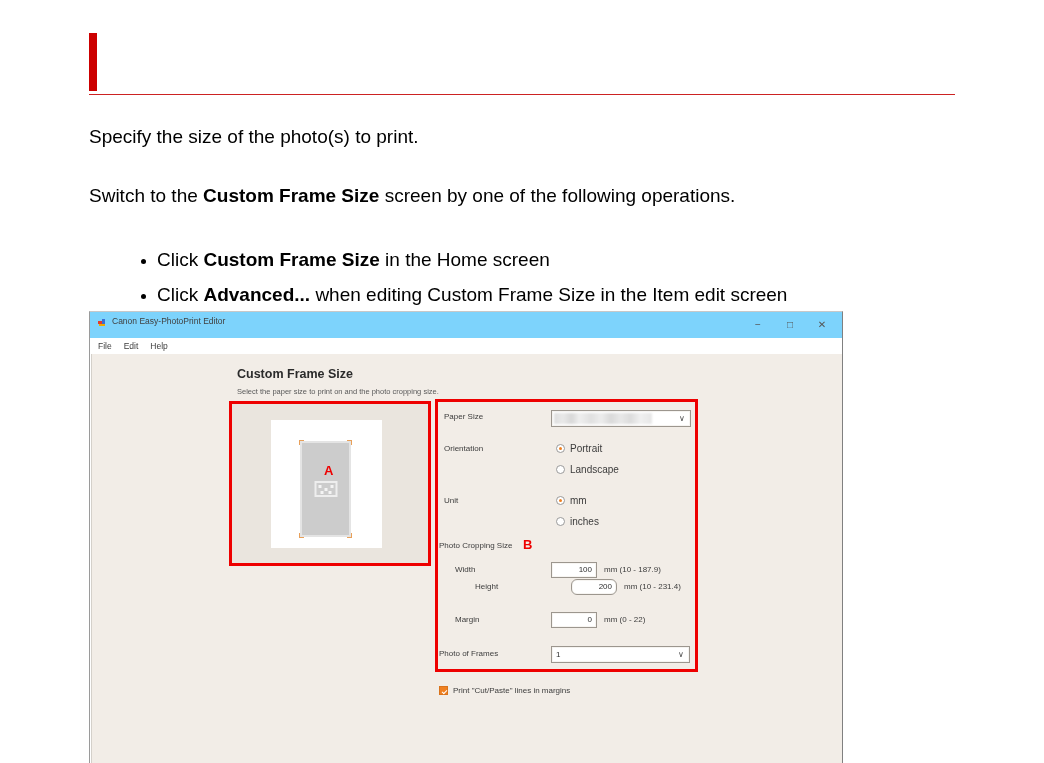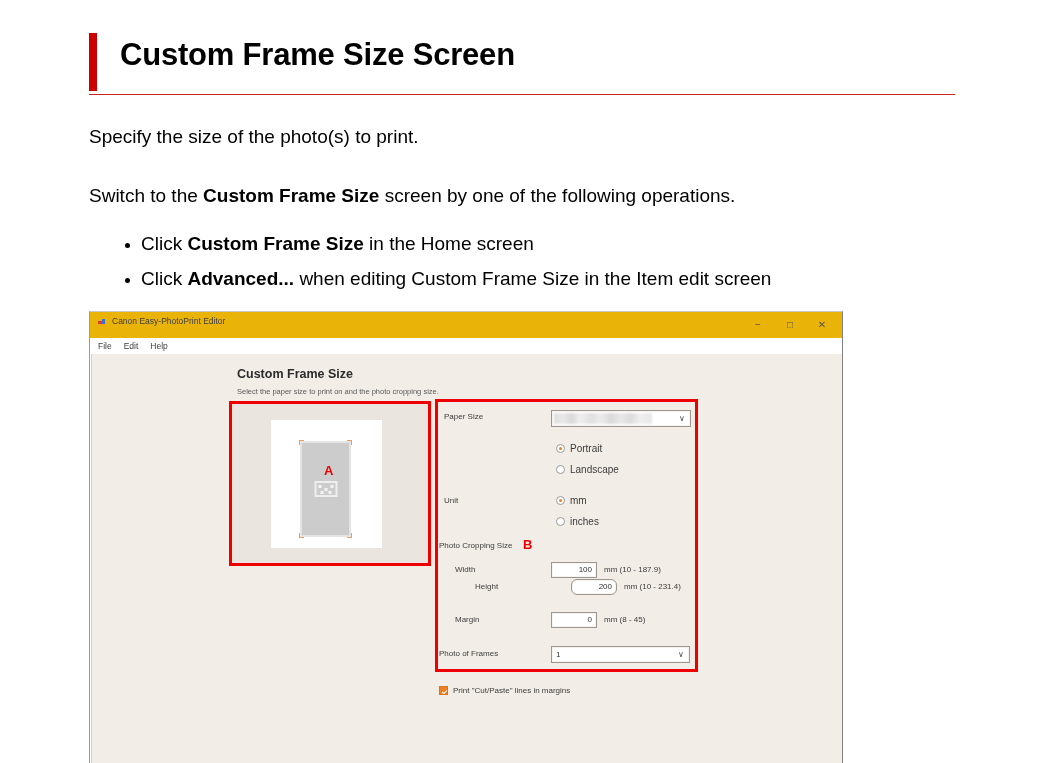--- a/index.html
+++ b/index.html
@@ -259,7 +259,6 @@
 
 <div class="doc-head">
   <div class="doc-head-bar"></div>
-  <div class="doc-title">Custom Frame Size Screen</div>
   <div class="doc-head-rule"></div>
 </div>
 

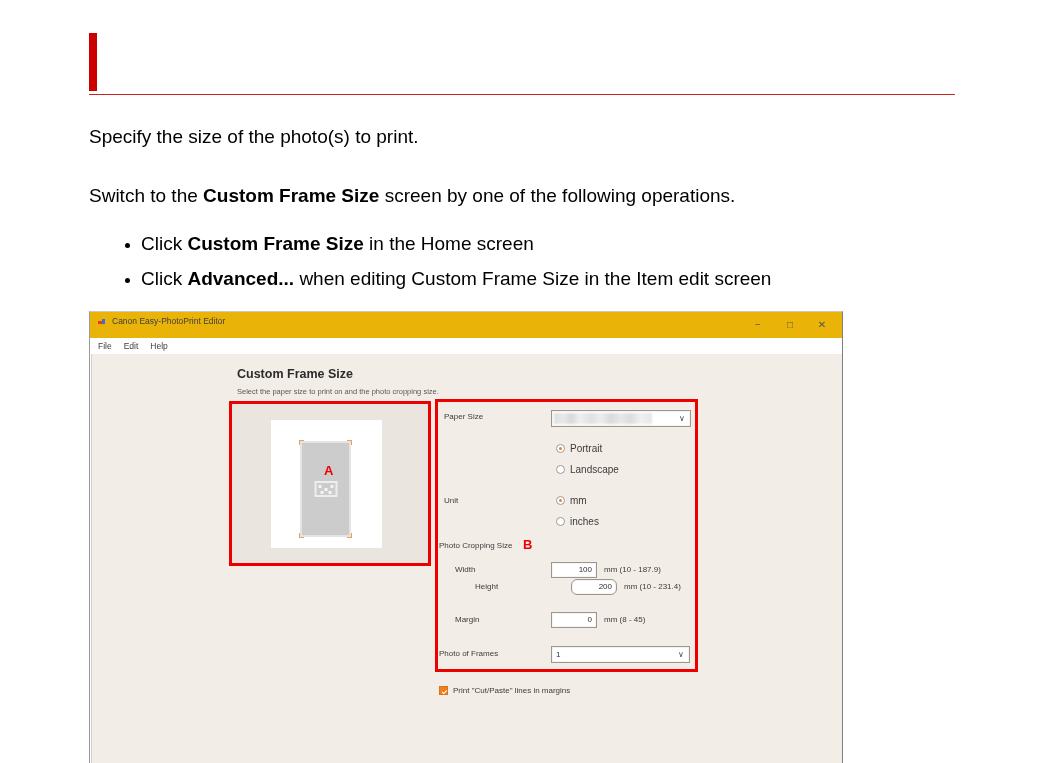--- a/index.html
+++ b/index.html
@@ -43,7 +43,7 @@
   .para.p2 { top: 185px; }
   .bullets {
     position: absolute; left: 113px; top: 232px;
-    margin: 0; padding: 0 0 0 28px;
+    margin: 16px; padding: 0 0 0 28px;
     font-size: 19px; color: #000000;
     list-style: disc;
   }

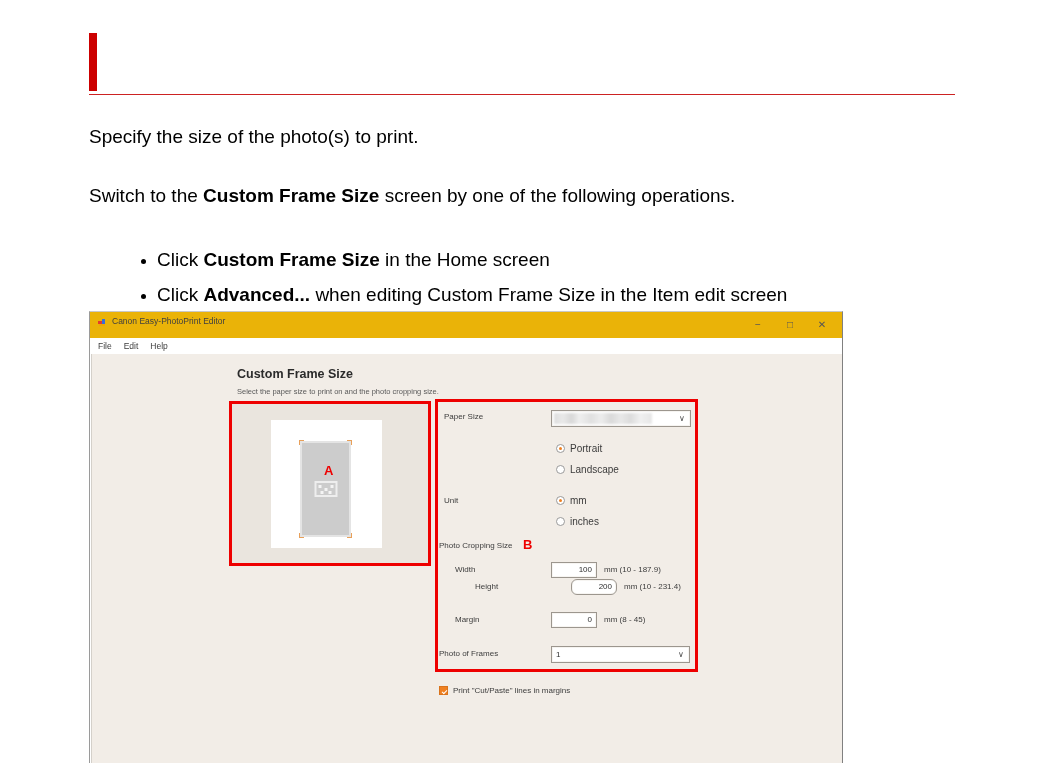--- a/index.html
+++ b/index.html
@@ -66,7 +66,7 @@
   }
   .titlebar {
     position: absolute; left: 0; top: 0; right: 0; height: 26px;
-    background: #eab308;
+    background: #7dd3fc;
   }
   .app-icon {
     position: absolute; left: 8px; top: 6px; width: 9px; height: 9px;

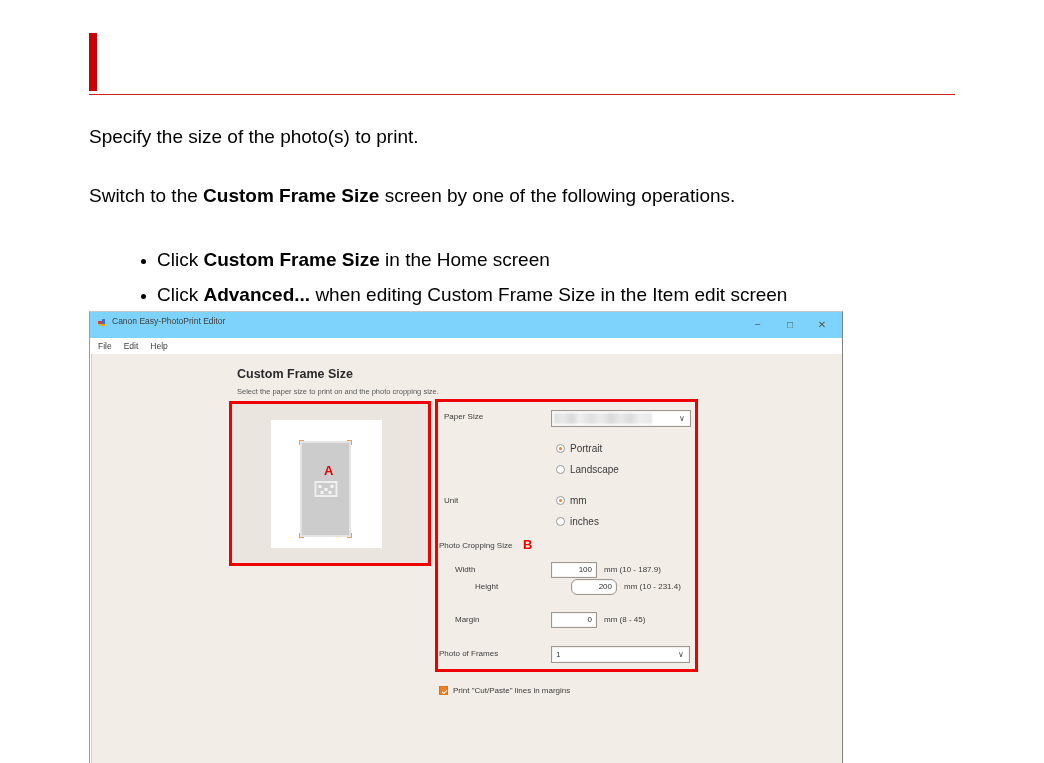--- a/index.html
+++ b/index.html
@@ -335,6 +335,9 @@
         </div>
       </div>
 
+      <div class="row" style="top:40px;">
+        <div class="lbl">Orientation</div>
+      </div>
       <div class="radio-row" style="left:118px; top:41px;">
         <span class="radio on"></span>
         <span class="radio-lbl">Portrait</span>

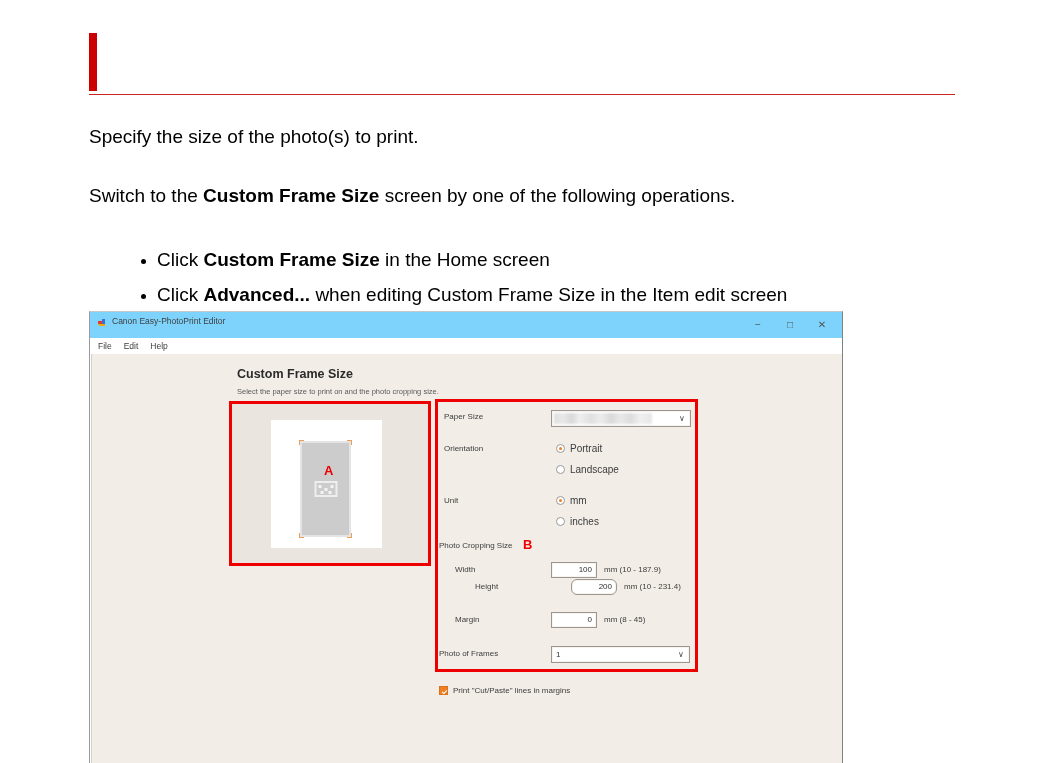--- a/index.html
+++ b/index.html
@@ -376,7 +376,7 @@
       <div class="row" style="top:211px;">
         <div class="lbl indent">Margin</div>
         <div class="numfield" style="left:113px; top:-1px;">0</div>
-        <div class="unit-note" style="left:166px; top:2px;">mm (8 - 45)</div>
+        <div class="unit-note" style="left:166px; top:2px;">mm (0 - 22)</div>
       </div>
 
       <div class="row" style="top:245px;">

